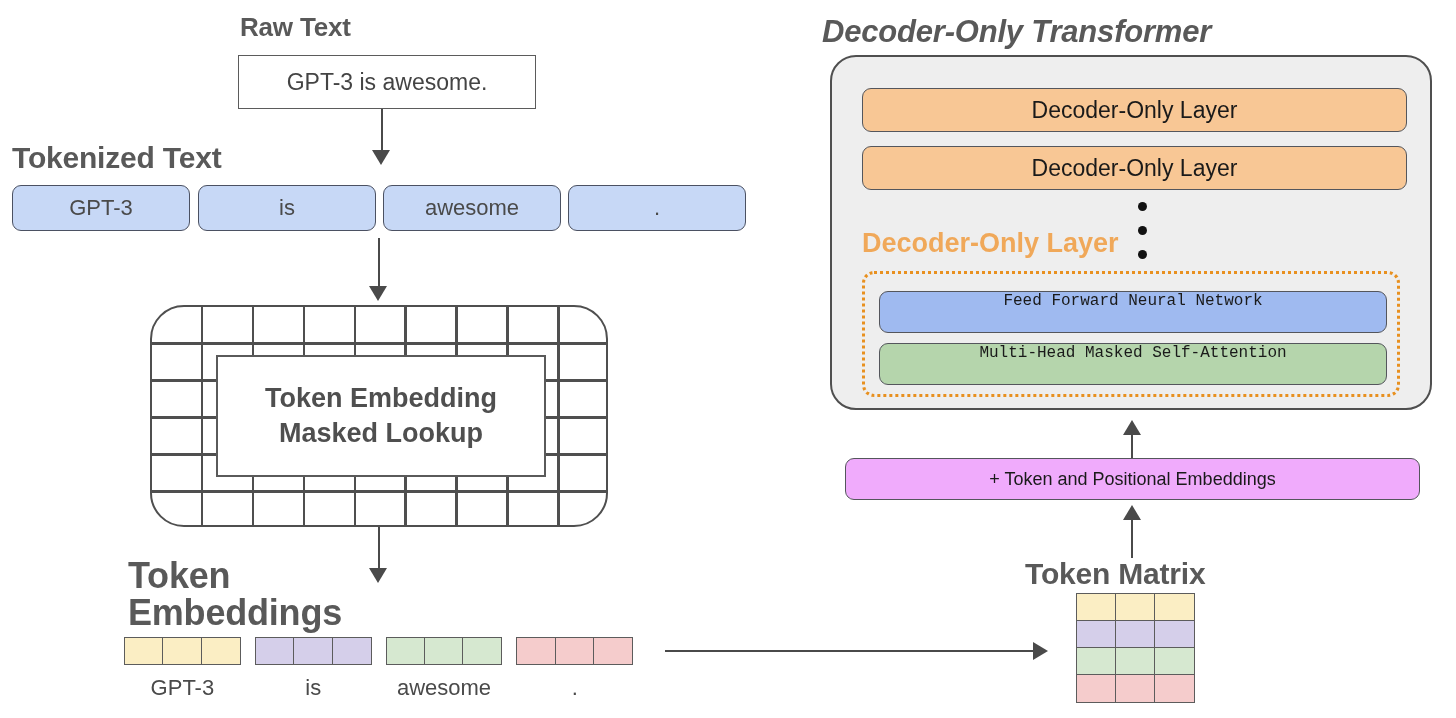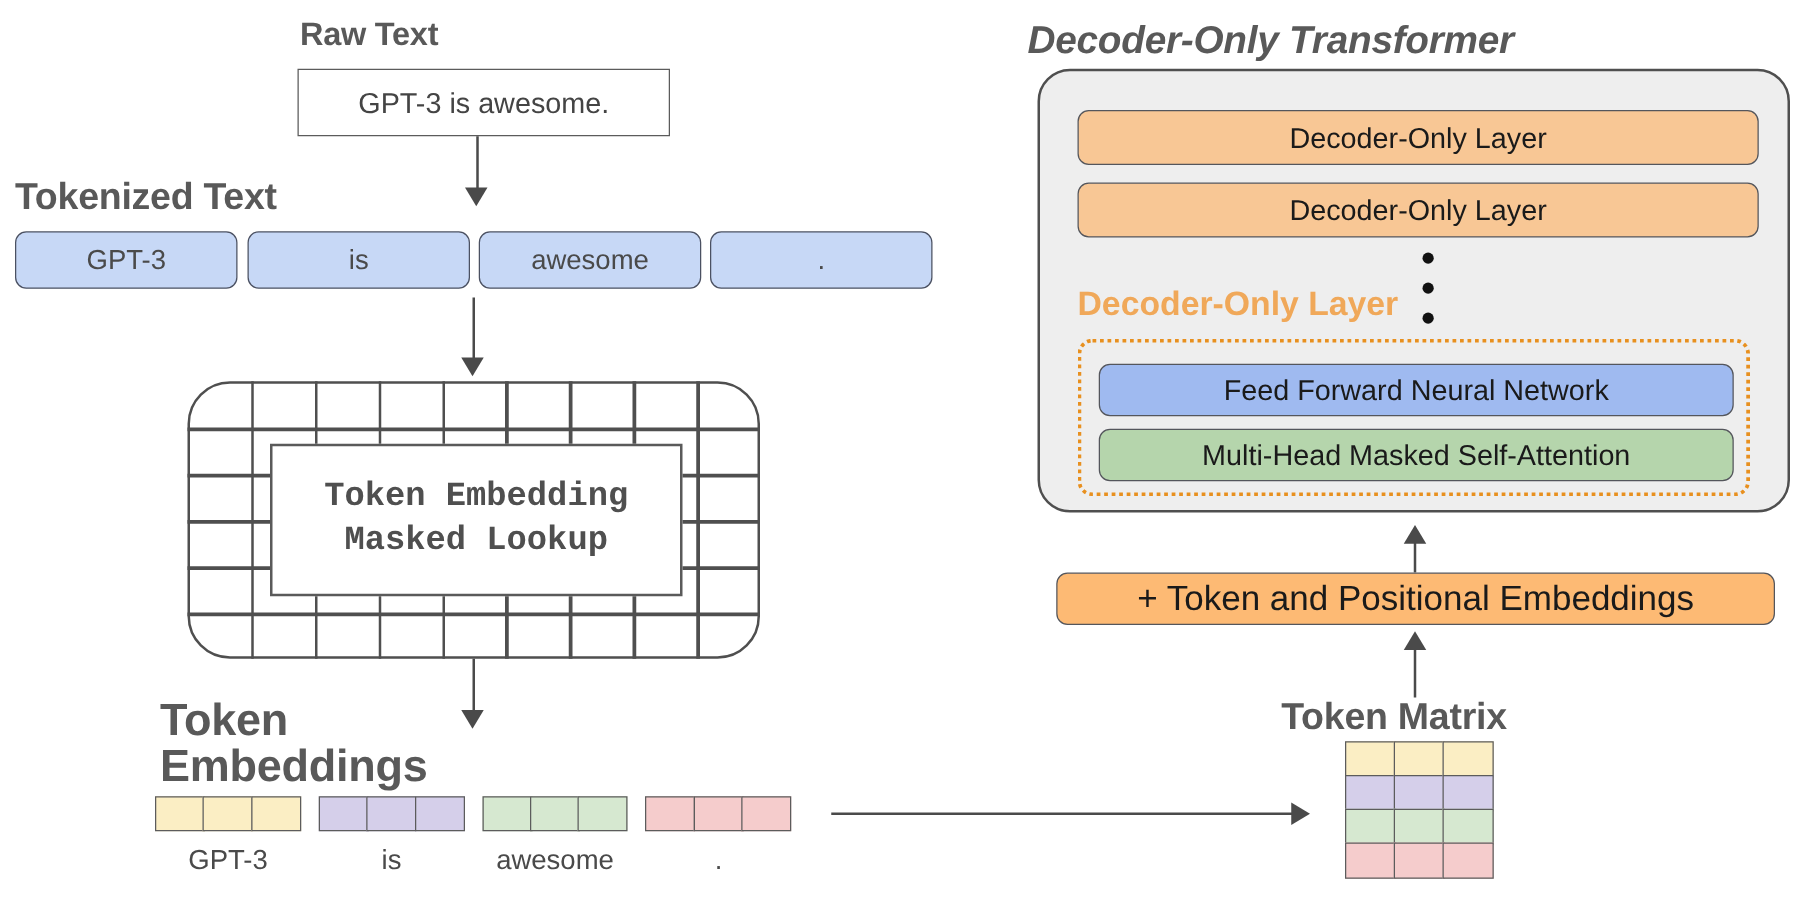--- a/index.html
+++ b/index.html
@@ -159,9 +159,10 @@
     border: 1.8px solid #54565c;
     border-radius: 9px;
     height: 42px;
-    display: flex; align-items: center; justify-content: center;
-    font-size: 23px; color: #1a1a1a;
-    box-sizing: border-box;
+    display: flex; align-items: flex-start; justify-content: center;
+    font-size: 16px; color: #1a1a1a;
+    box-sizing: border-box;
+    font-family: Liberation Mono, monospace;
   }
   #ffn-bar  { left: 879px; top: 291px; width: 508px; background: #9fbaf0; }
   #mhsa-bar { left: 879px; top: 343px; width: 508px; background: #b5d5ac; }

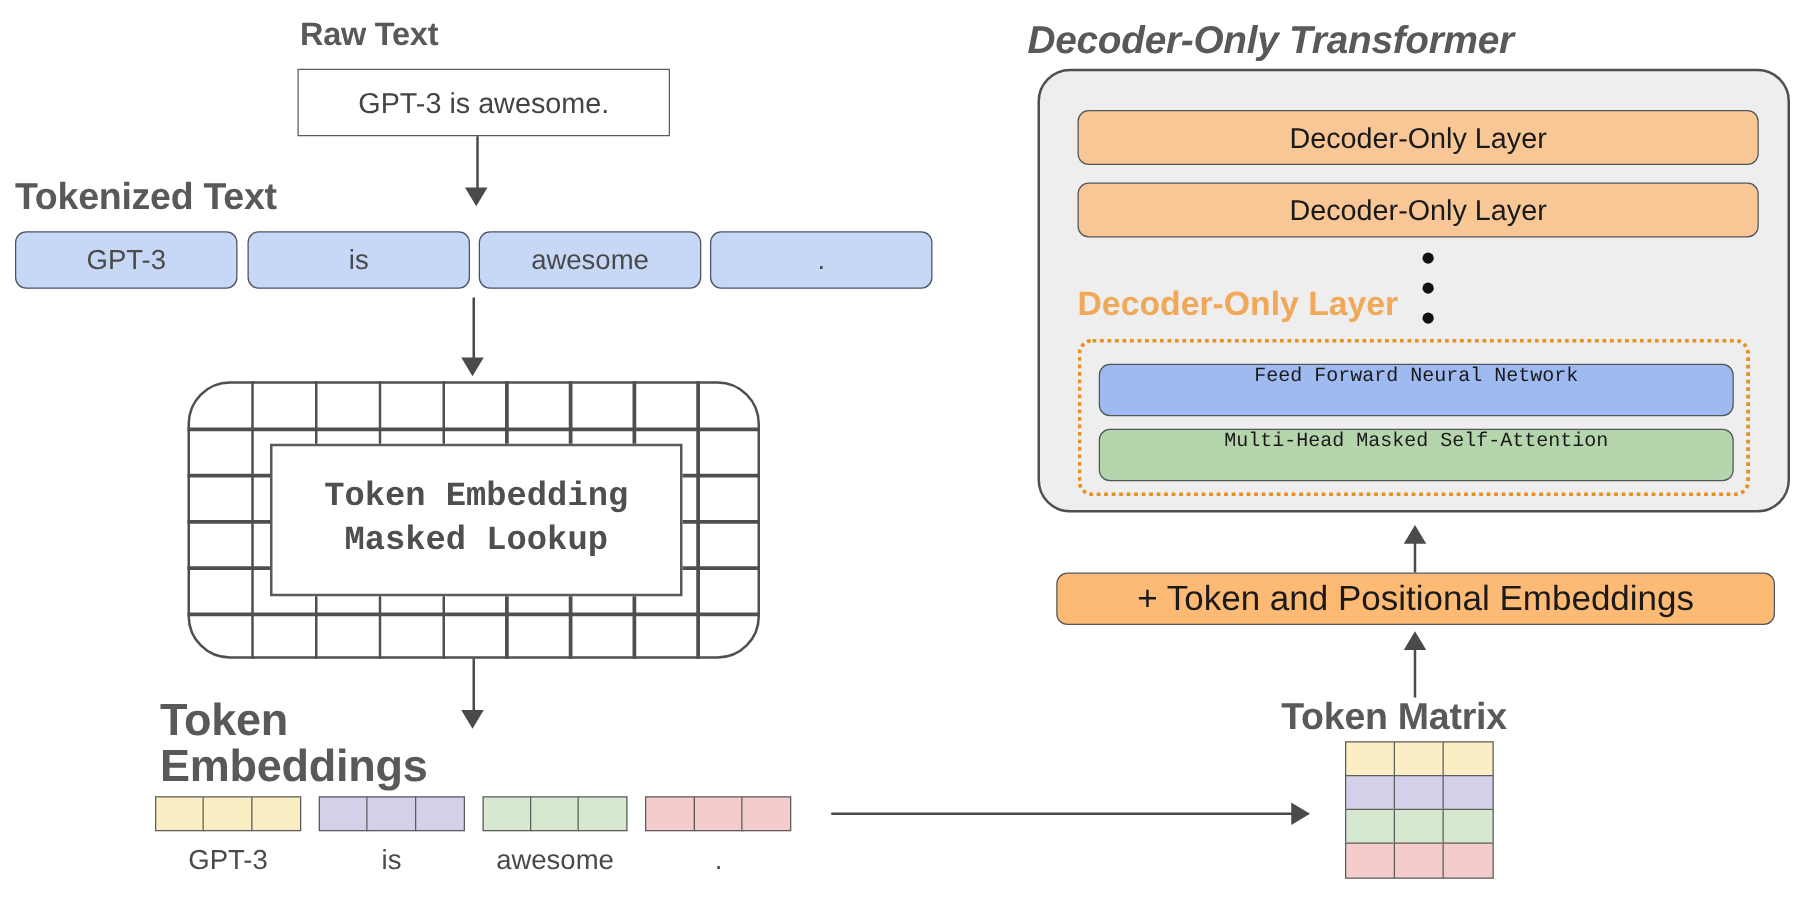--- a/index.html
+++ b/index.html
@@ -56,7 +56,7 @@
 
   
   #embedding-lookup {
-    left: 150px; top: 305px; width: 458px; height: 222px; font-family: Liberation Mono, monospace;
+    left: 150px; top: 305px; width: 458px; height: 222px;
   }
   #embedding-lookup .grid-frame {
     position: absolute; inset: 0;

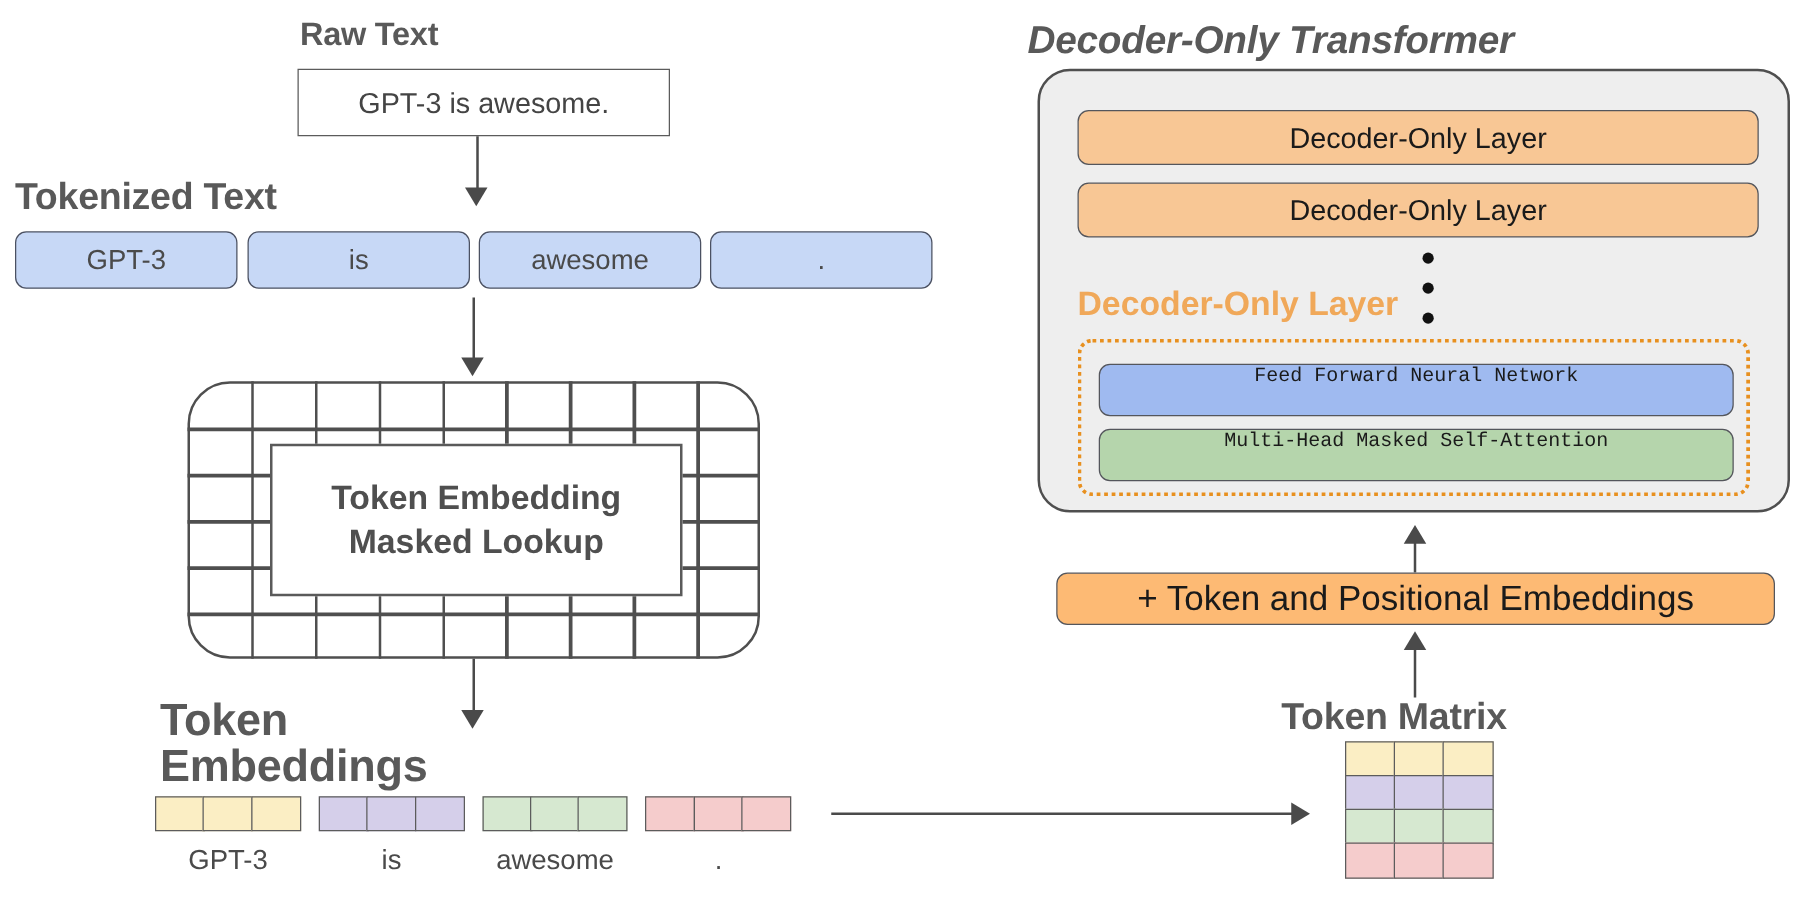--- a/index.html
+++ b/index.html
@@ -170,11 +170,11 @@
   
   #pos-emb-bar {
     left: 845px; top: 458px; width: 575px; height: 42px;
-    background: #fdba74;
+    background: #f0abfc;
     border: 1.8px solid #54565c;
     border-radius: 9px;
     display: flex; align-items: center; justify-content: center;
-    font-size: 28px; color: #1a1a1a;
+    font-size: 18px; color: #1a1a1a;
     box-sizing: border-box;
   }
 

